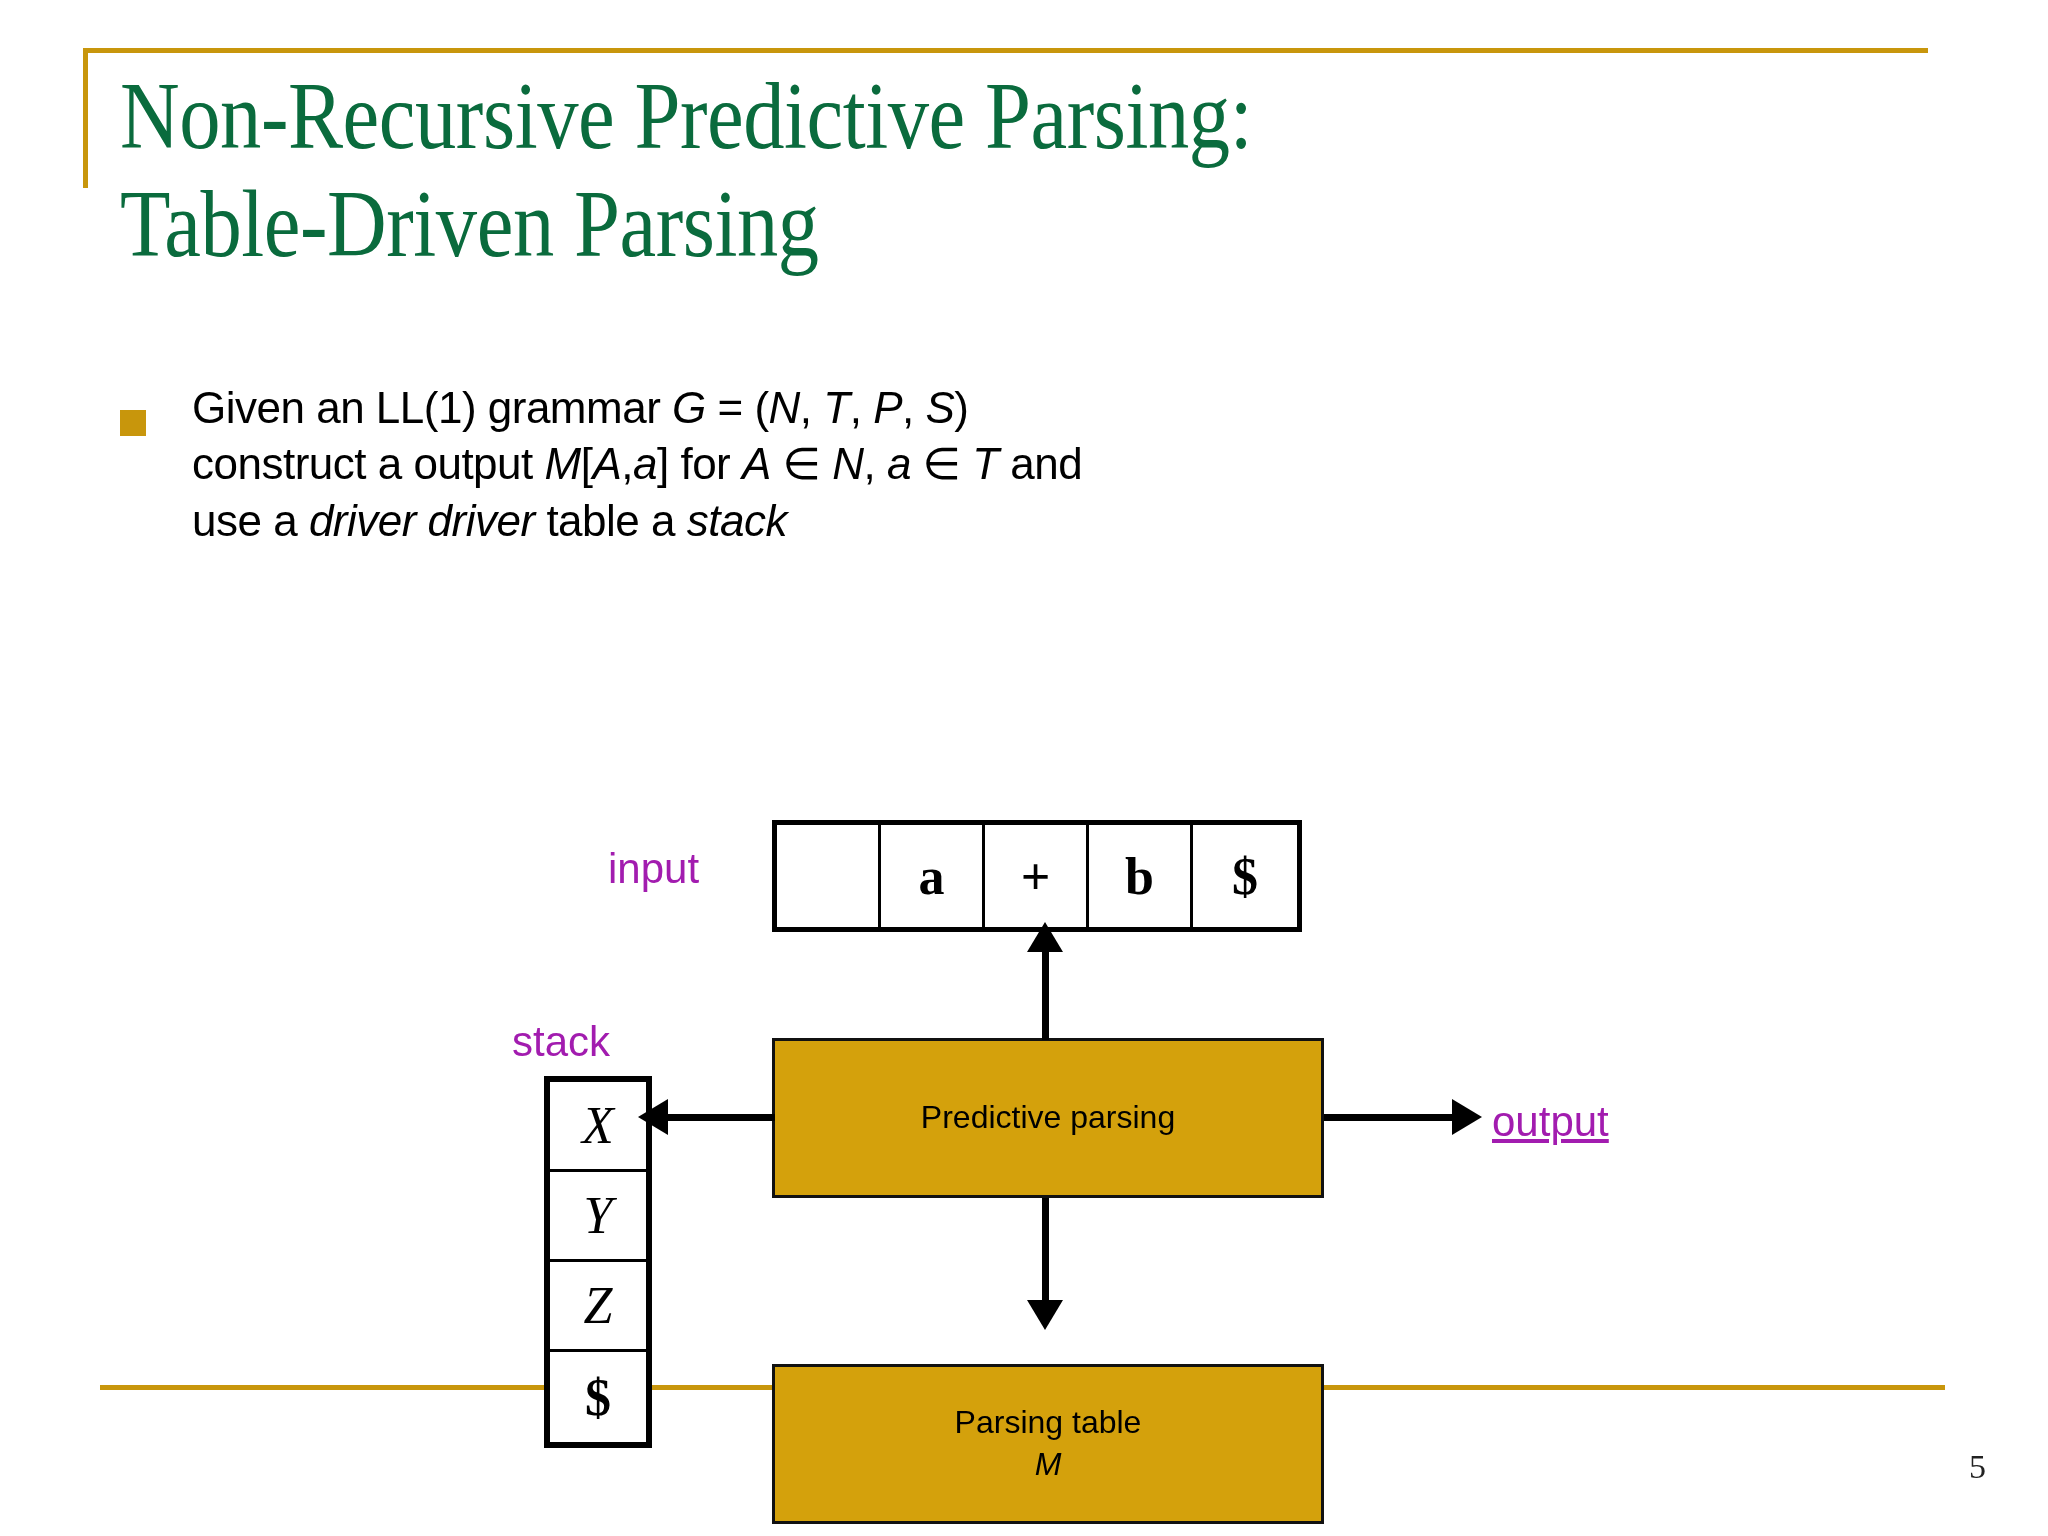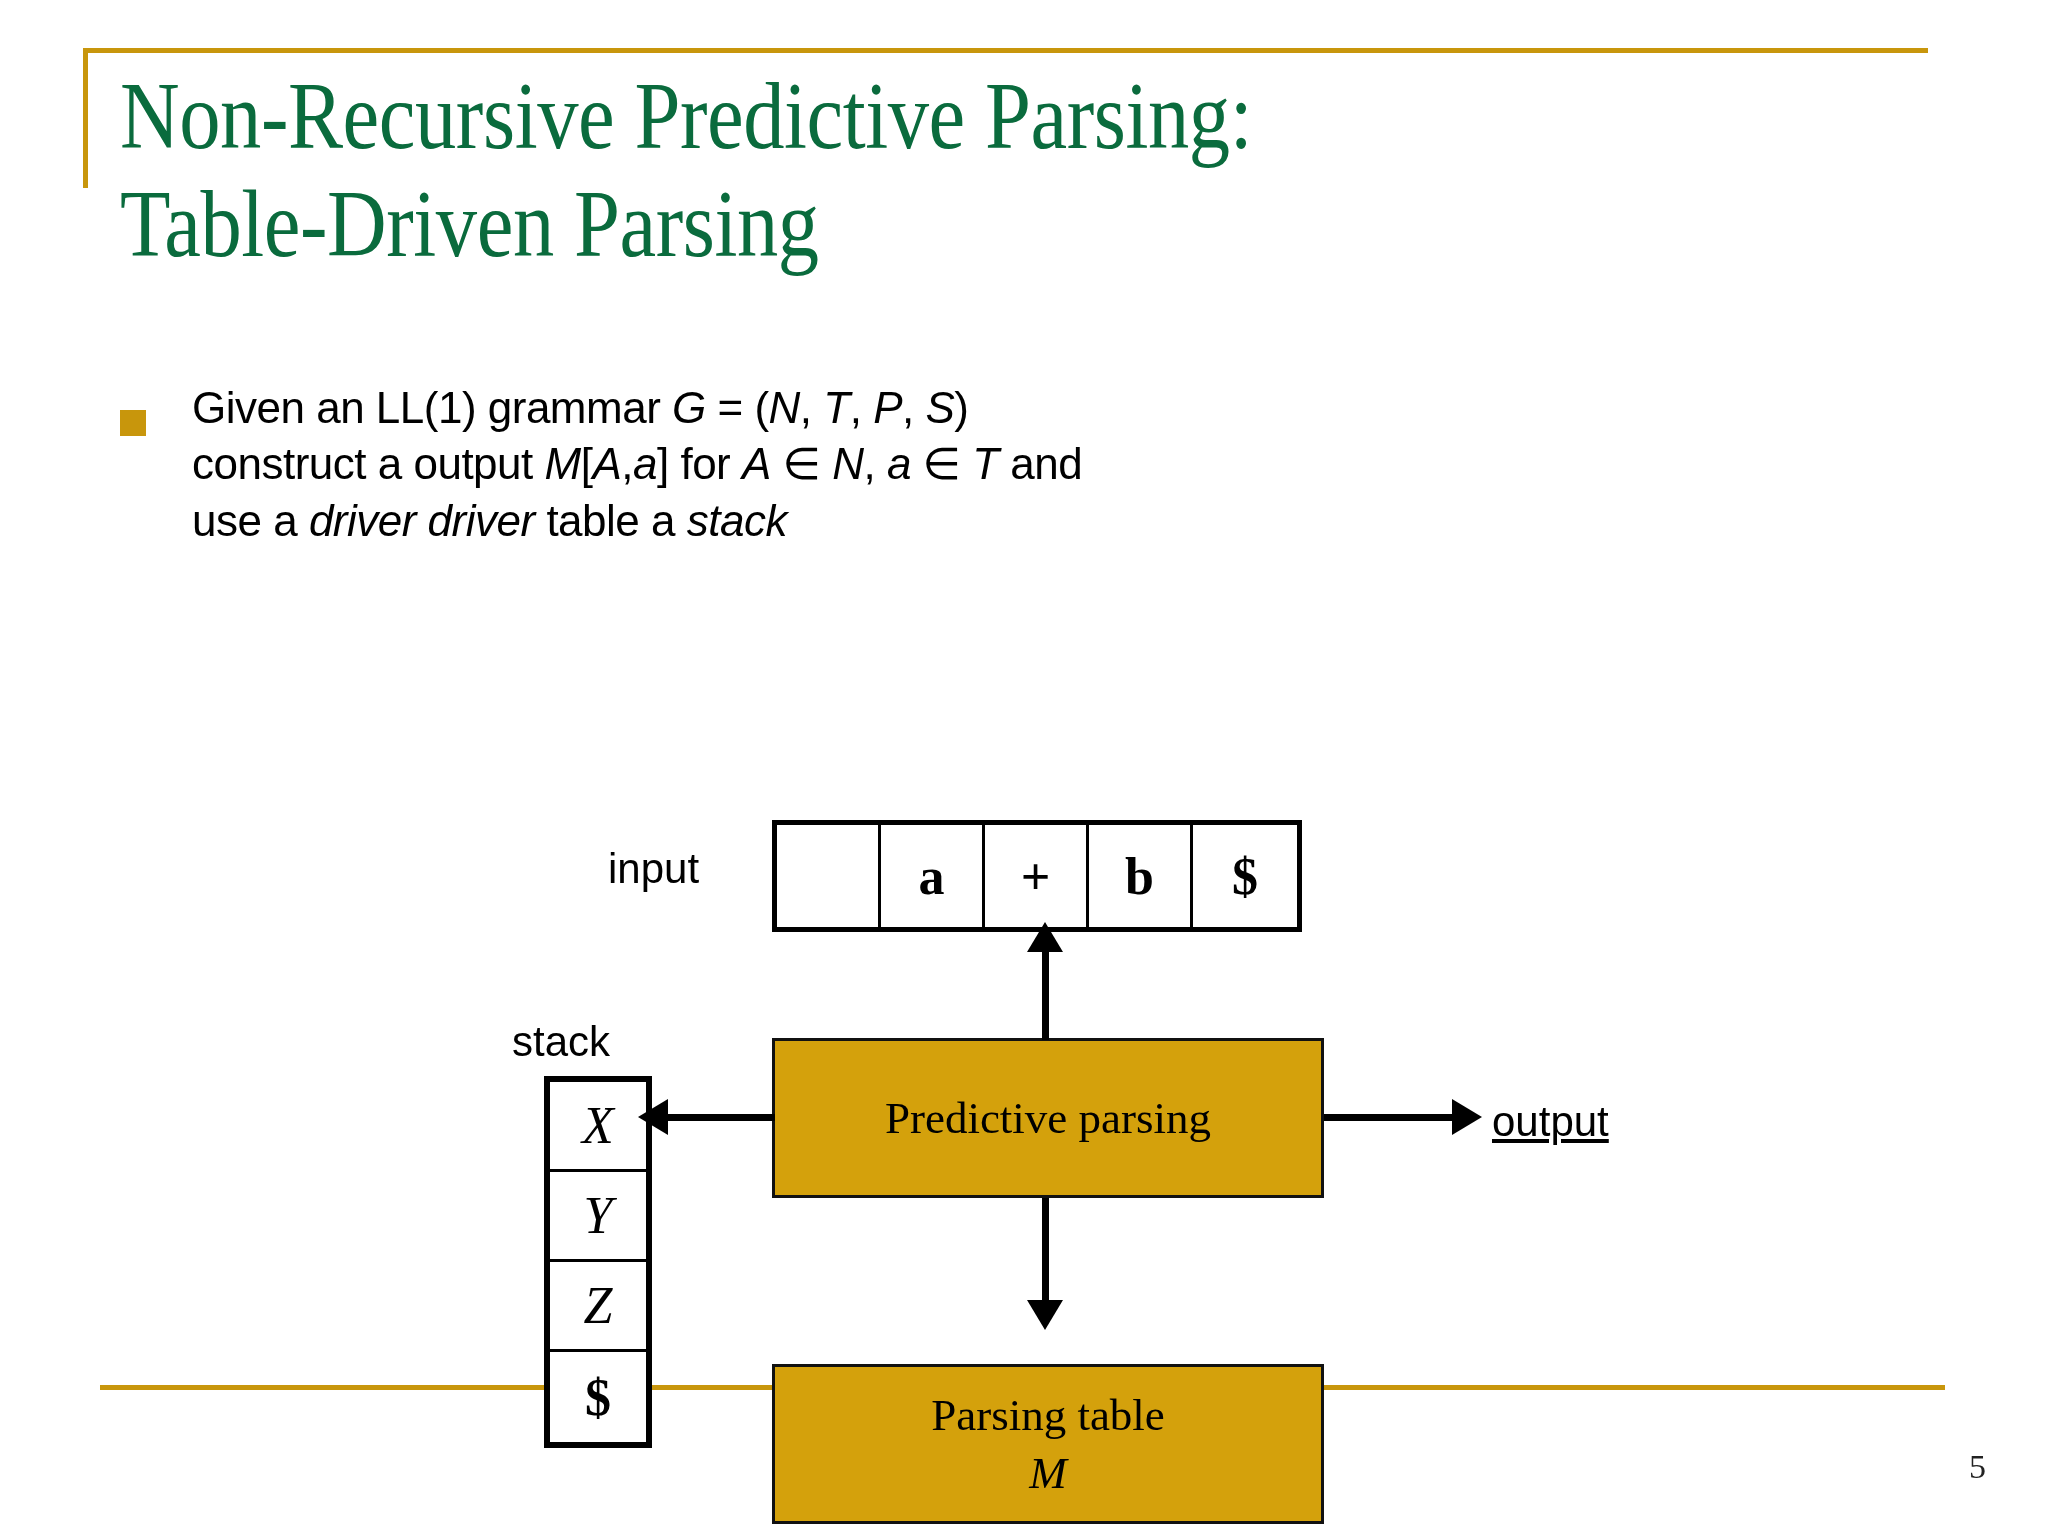--- a/index.html
+++ b/index.html
@@ -90,7 +90,7 @@
     position: absolute;
     font-family: "Liberation Sans", sans-serif;
     font-size: 42px;
-    color: #000000;
+    color: #a21caf;
     white-space: nowrap;
   }
 

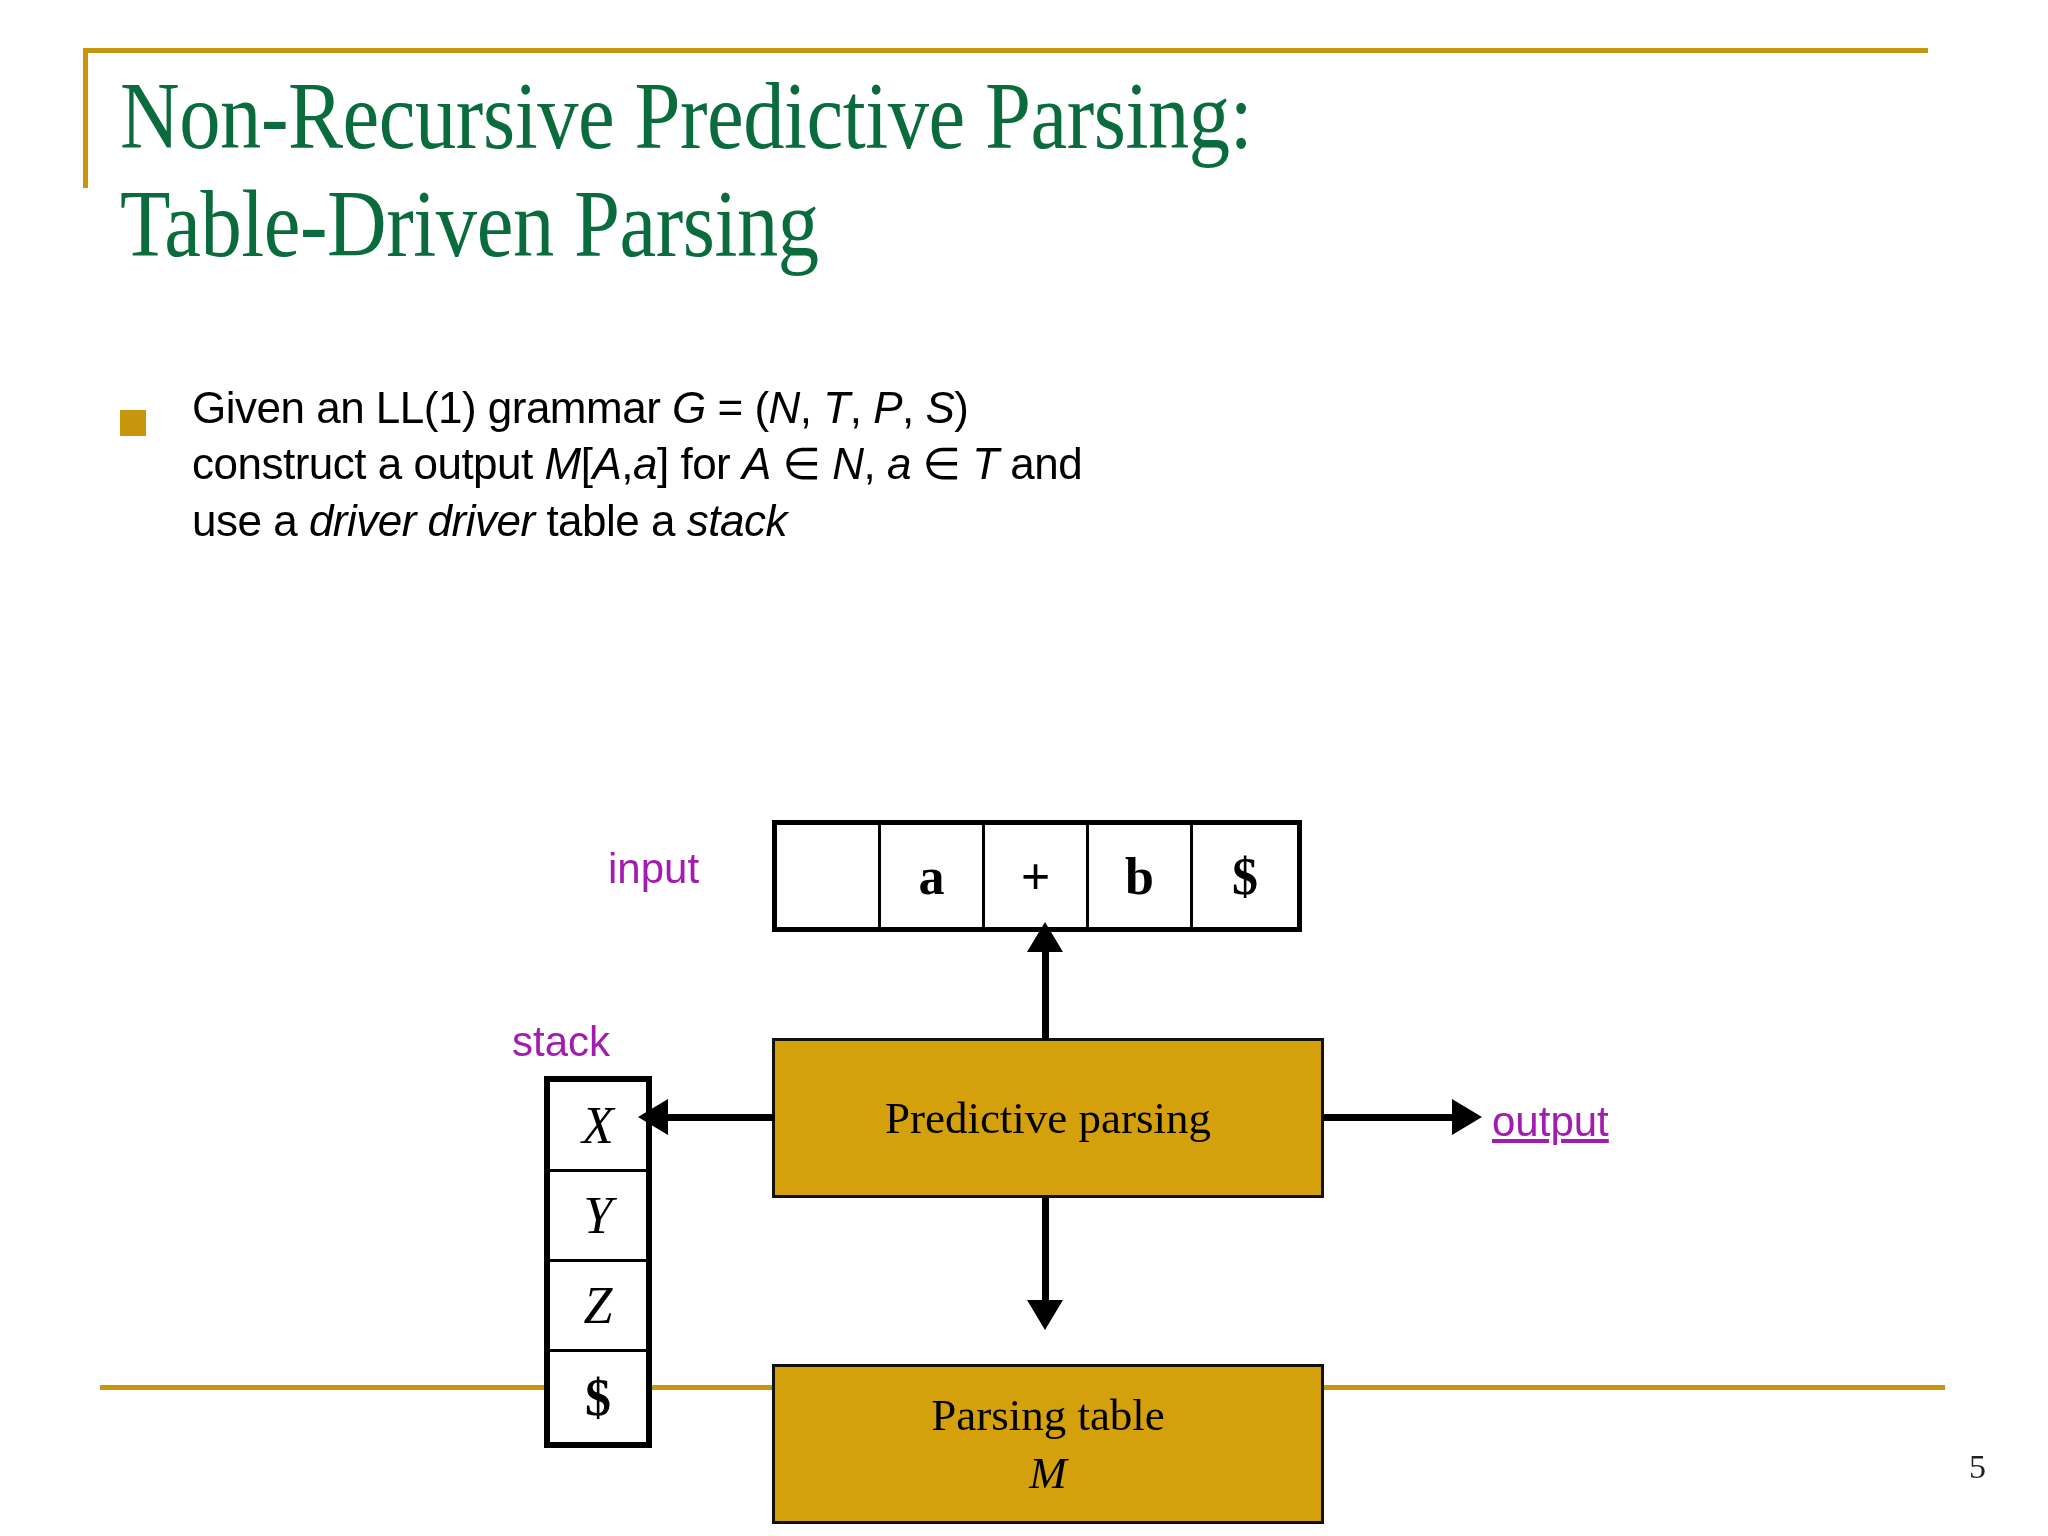--- a/index.html
+++ b/index.html
@@ -154,8 +154,8 @@
     align-items: center;
     justify-content: center;
     text-align: center;
-    font-family: Liberation Serif, serif;
-    font-size: 45px;
+    font-family: Liberation Sans, sans-serif;
+    font-size: 32px;
     line-height: 1.30;
     color: #000000;
     box-sizing: border-box;

